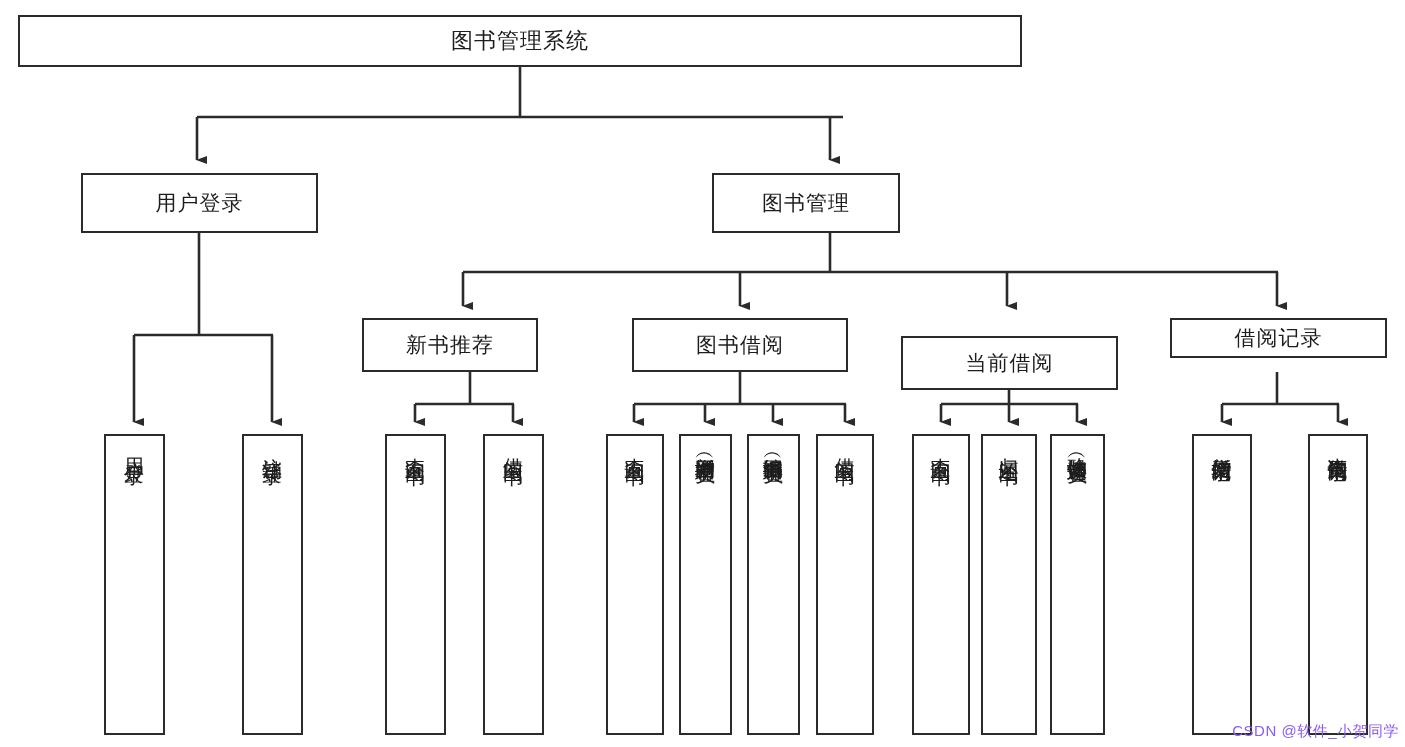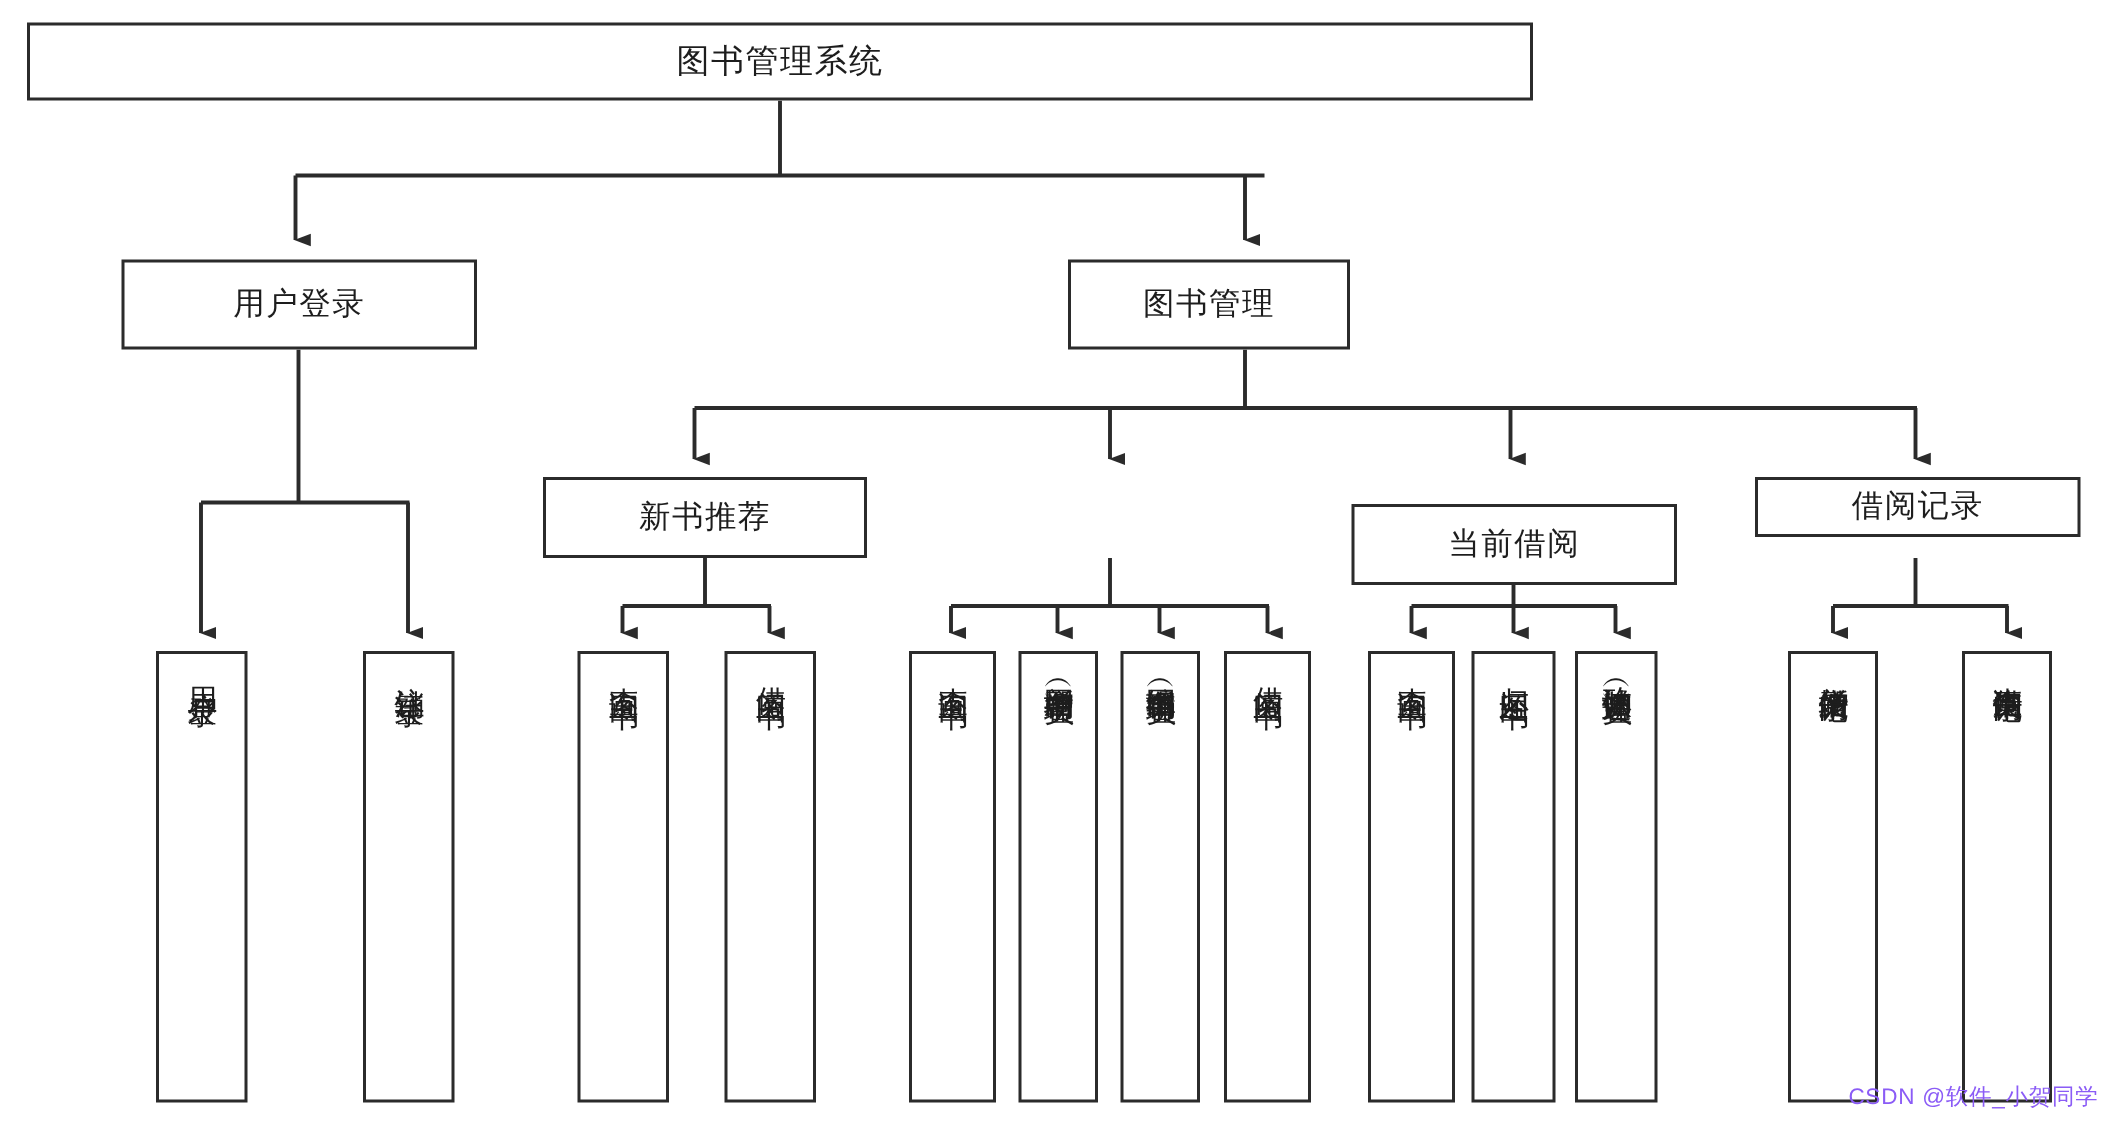--- a/index.html
+++ b/index.html
@@ -42,6 +42,7 @@
     text-align: left;
     line-height: 1.08;
     letter-spacing: 0.5px;
+    font-family: Liberation Serif, serif;
   }
   
   .node.horiz .node-label {

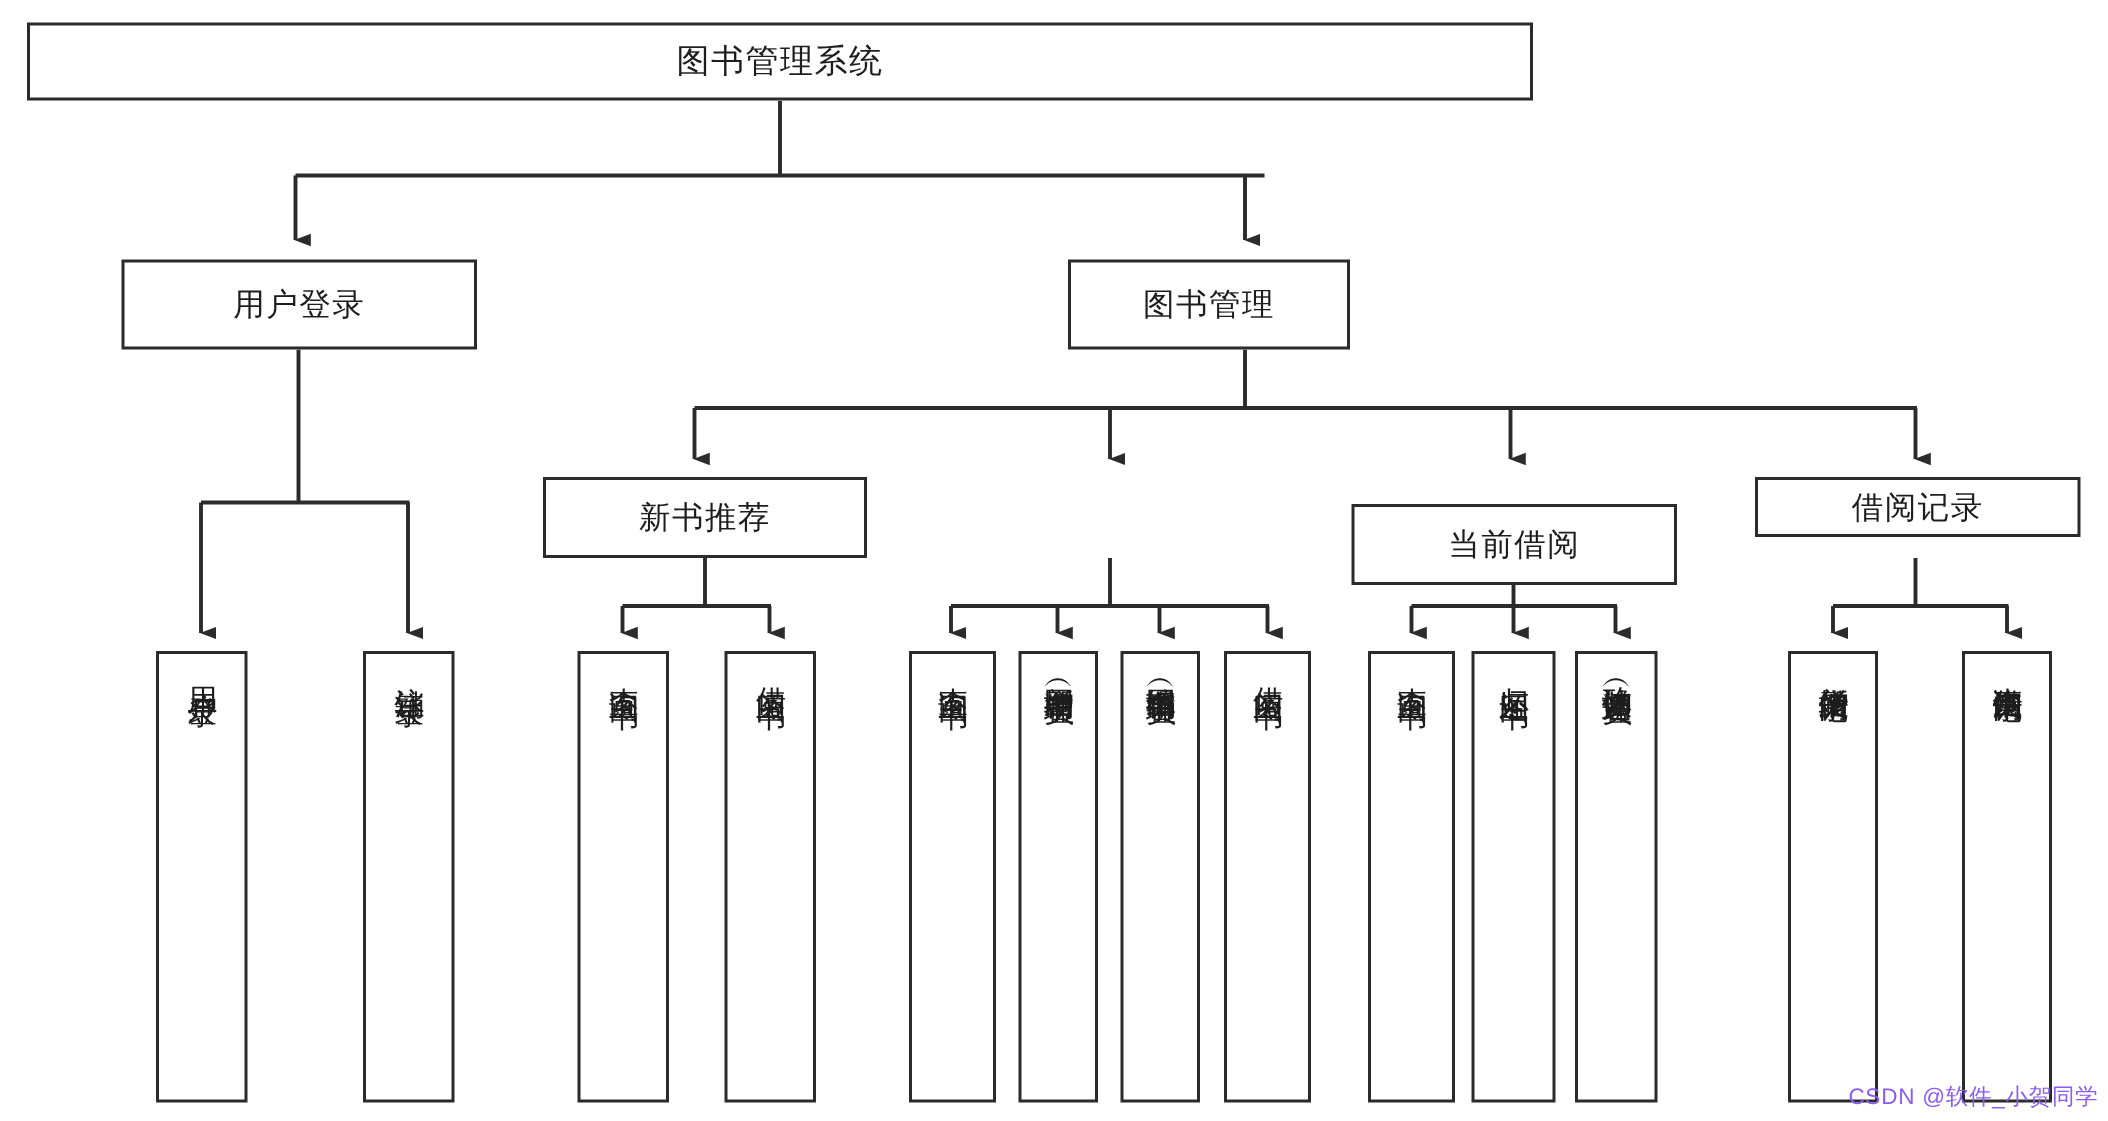--- a/index.html
+++ b/index.html
@@ -146,7 +146,7 @@
     <span class="node-label">图书管理</span>
   </div>
 
-  <div class="node horiz" style="left:362px; top:318px; width:216px; height:54px;">
+  <div class="node horiz" style="left:362px; top:318px; width:176px; height:54px;">
     <span class="node-label">新书推荐</span>
   </div>
   <div class="node horiz" style="left:901px; top:336px; width:217px; height:54px;">

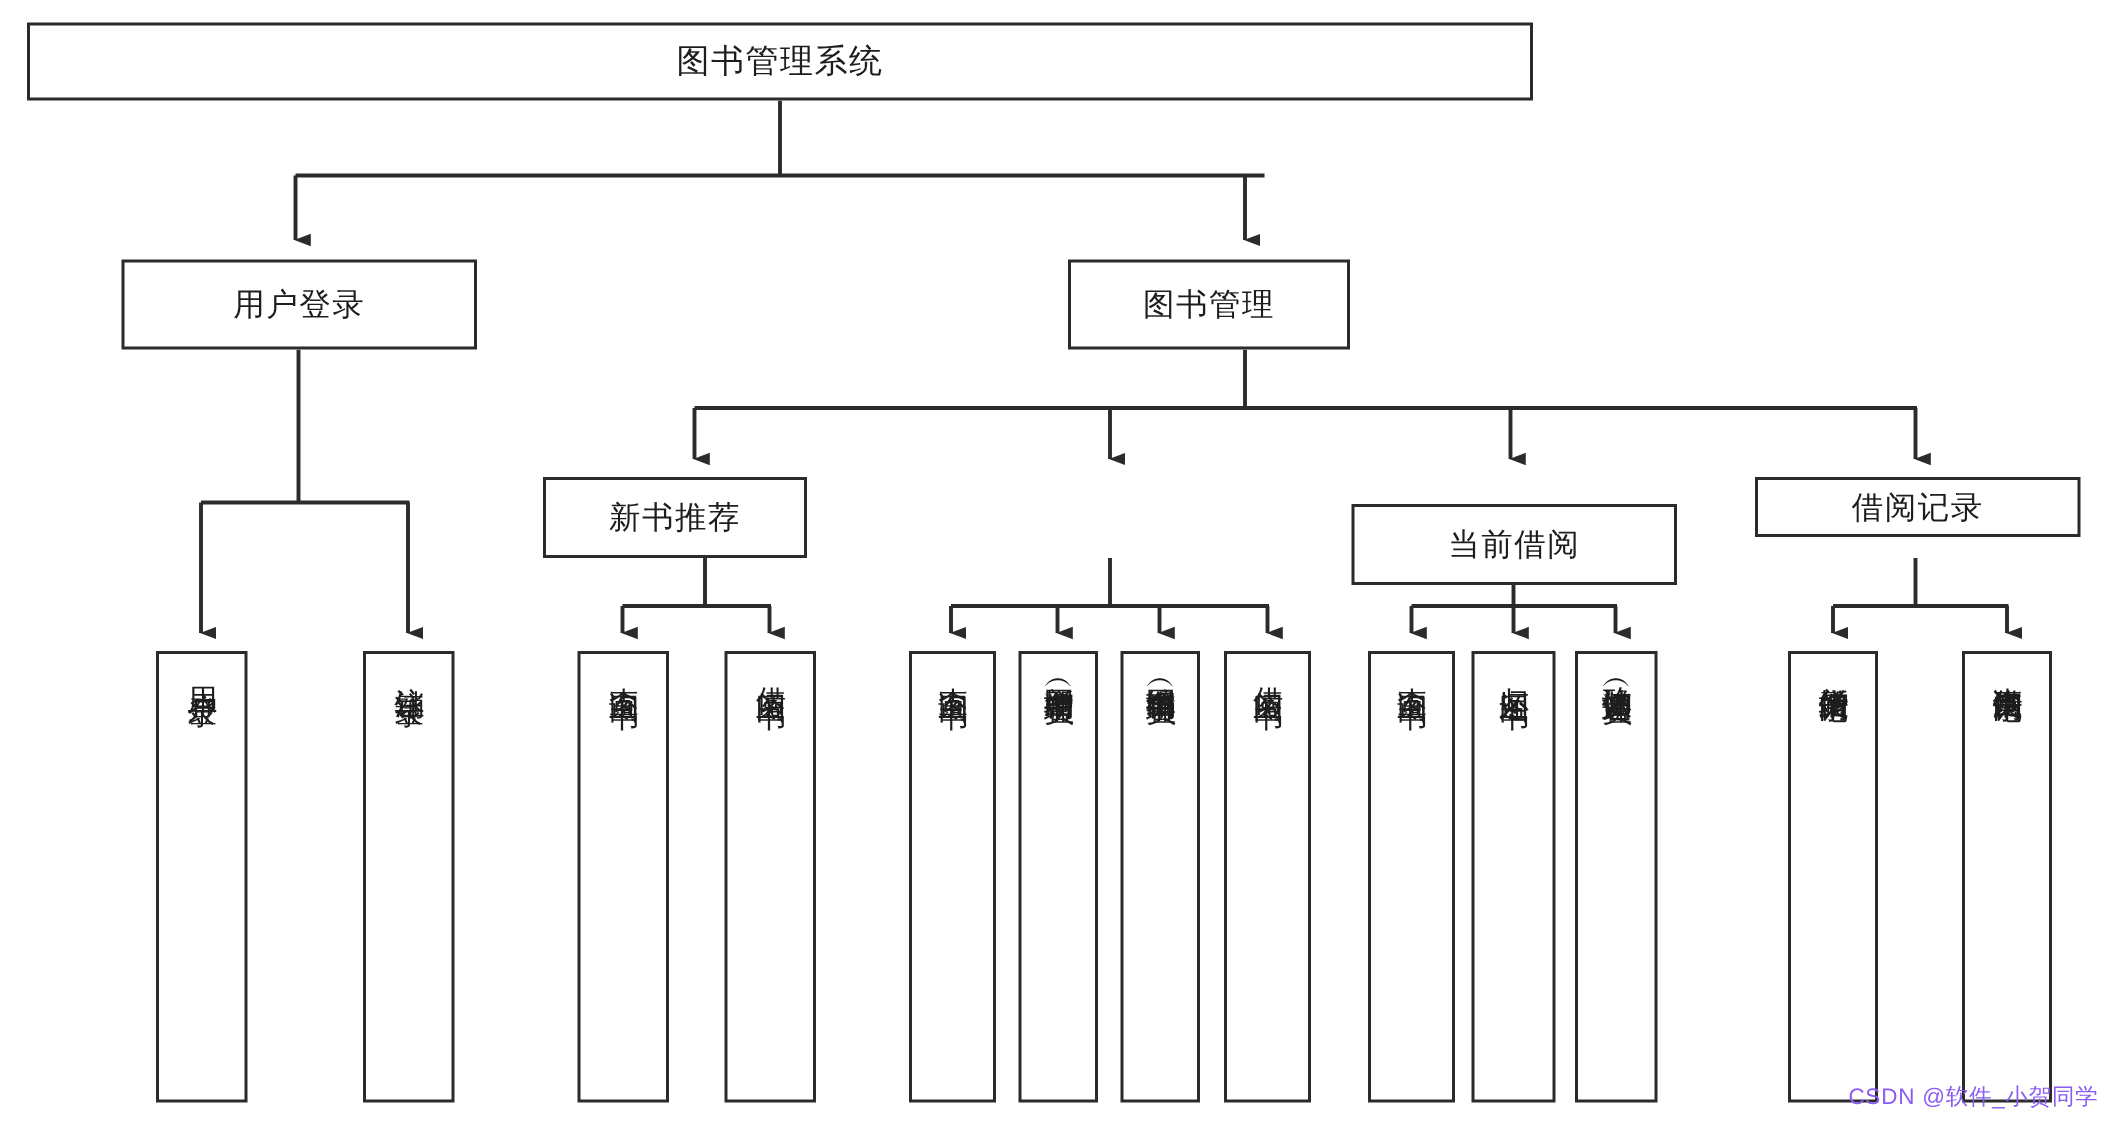--- a/index.html
+++ b/index.html
@@ -149,6 +149,9 @@
   <div class="node horiz" style="left:362px; top:318px; width:176px; height:54px;">
     <span class="node-label">新书推荐</span>
   </div>
+  <div class="node horiz" style="left:632px; top:318px; width:216px; height:54px;">
+    <span class="node-label">图书借阅</span>
+  </div>
   <div class="node horiz" style="left:901px; top:336px; width:217px; height:54px;">
     <span class="node-label">当前借阅</span>
   </div>

